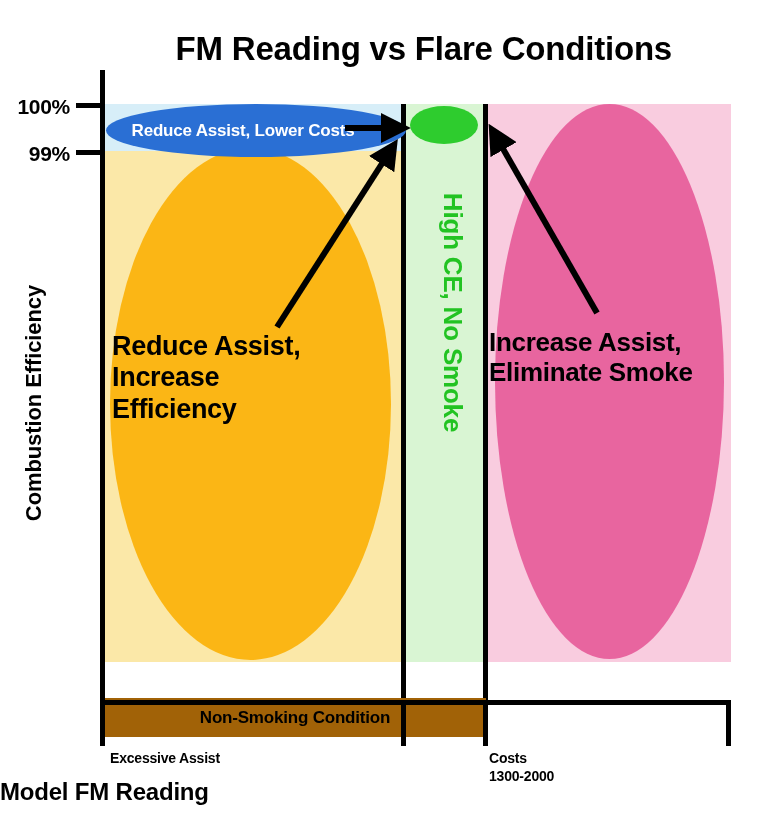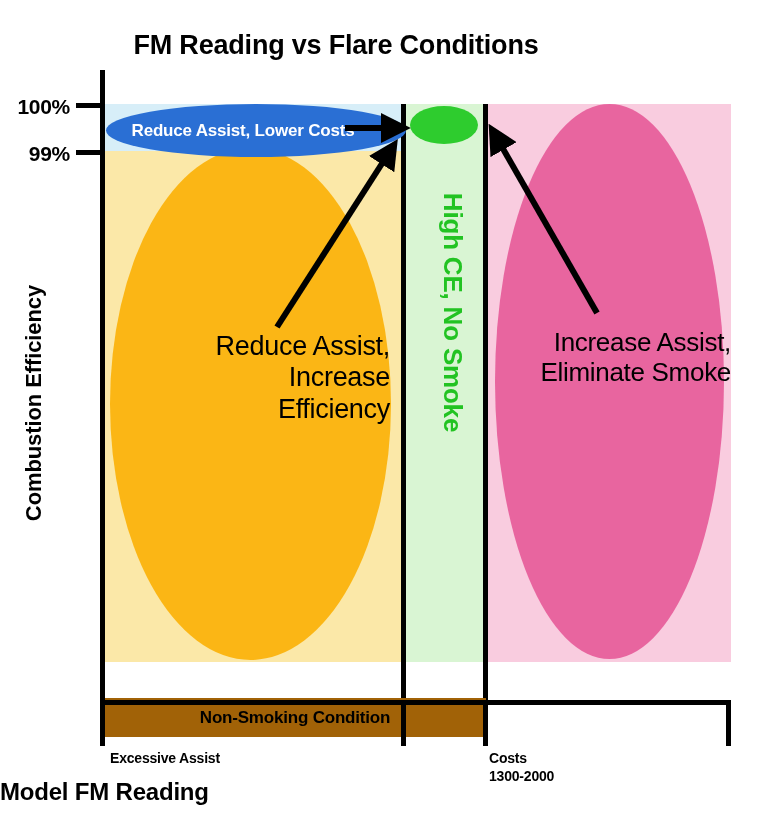--- a/index.html
+++ b/index.html
@@ -13,7 +13,7 @@
   
   .chart-title{
     position:absolute;left:0;top:30px;width:672px;
-    text-align:center;font-size:27px;font-weight:bold;
+    text-align:right;font-size:33px;font-weight:bold;
     letter-spacing:-0.2px;
   }
 

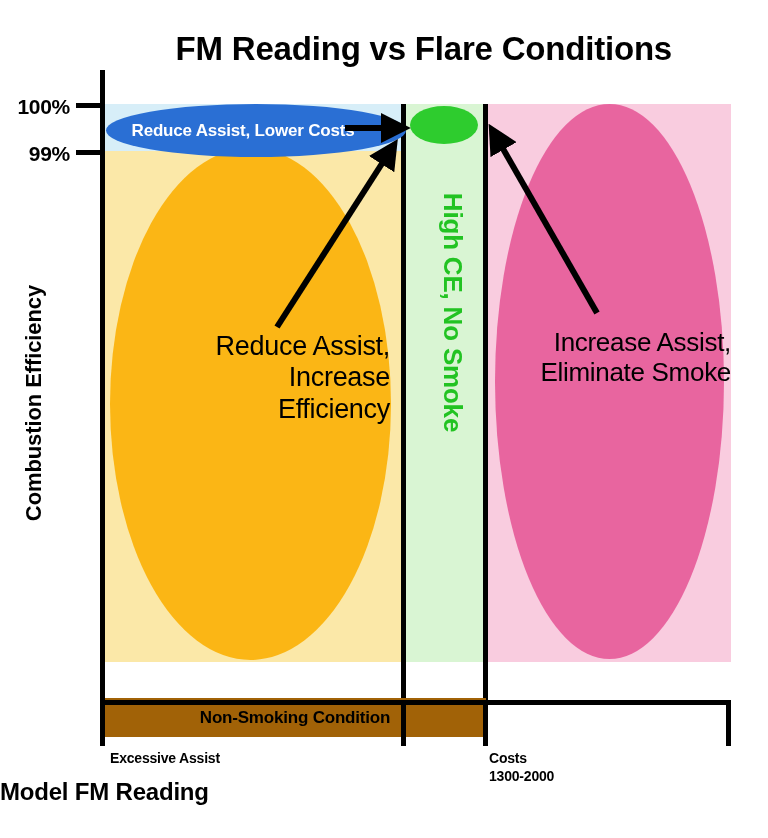--- a/index.html
+++ b/index.html
@@ -65,7 +65,7 @@
   .ell-pink{left:495px;top:104px;width:229px;height:555px;}
 
   .ell-text{
-    position:absolute;text-align:right;font-weight:normal;color:#000;
+    position:absolute;text-align:left;font-weight:bold;color:#000;
     line-height:1.16;letter-spacing:-0.3px;
   }
   .orange-text{left:112px;top:331px;width:278px;font-size:27px;}

